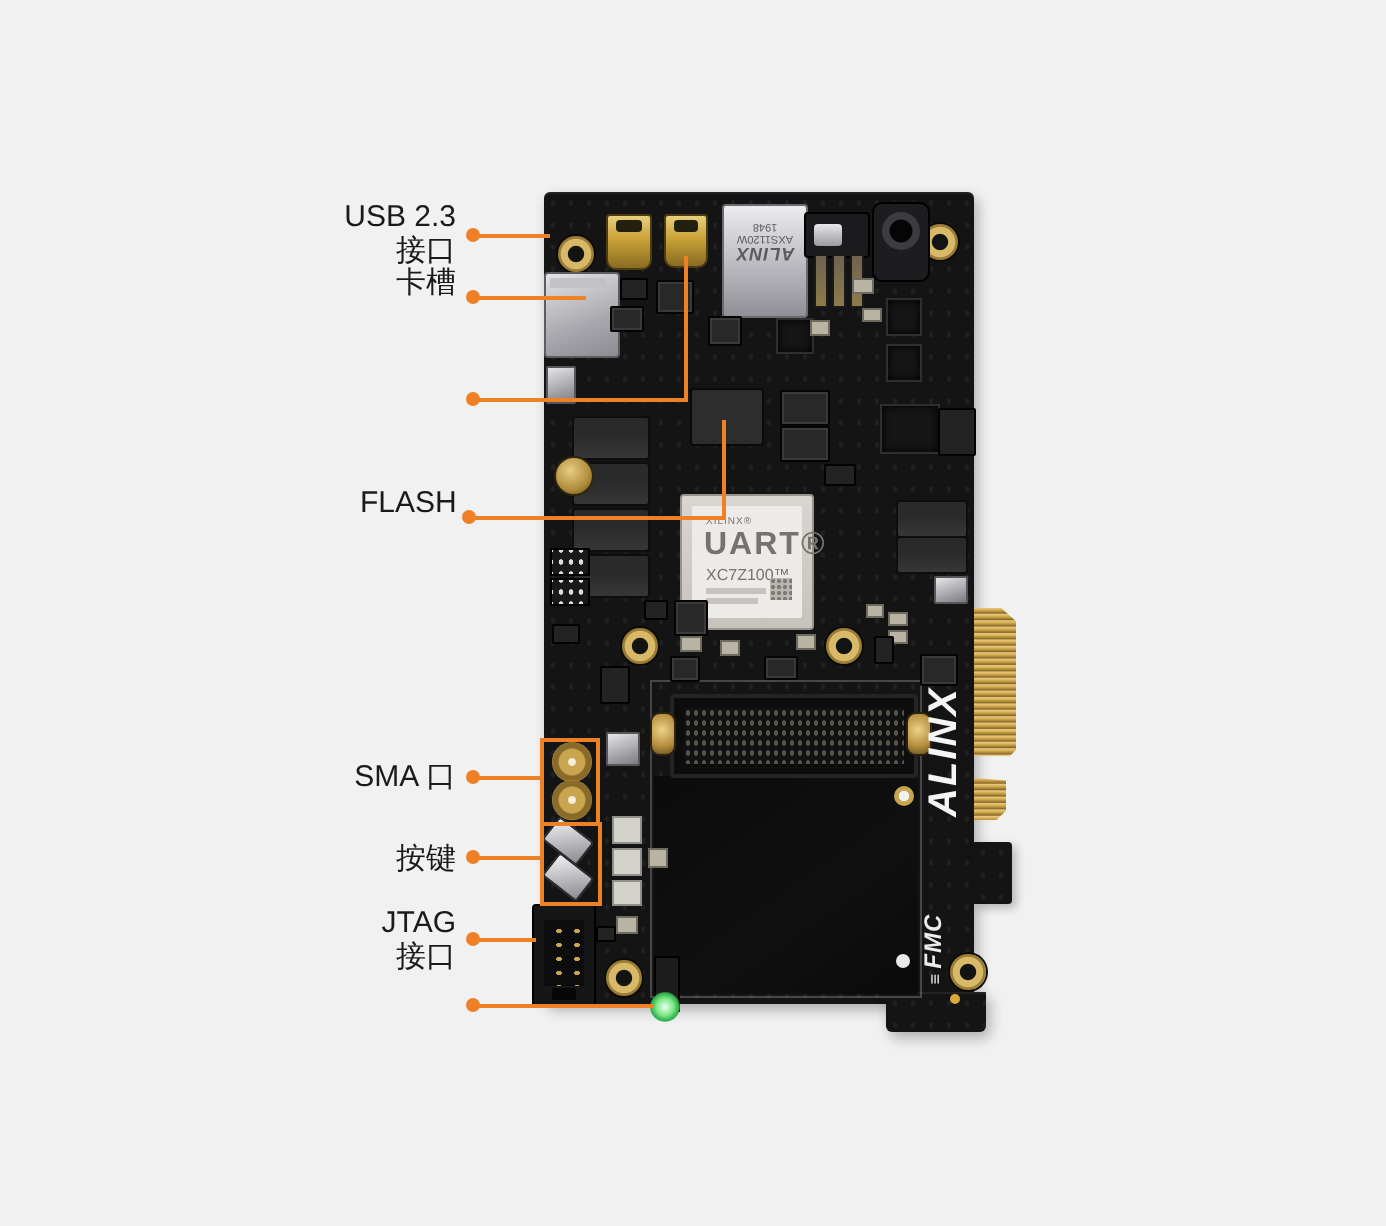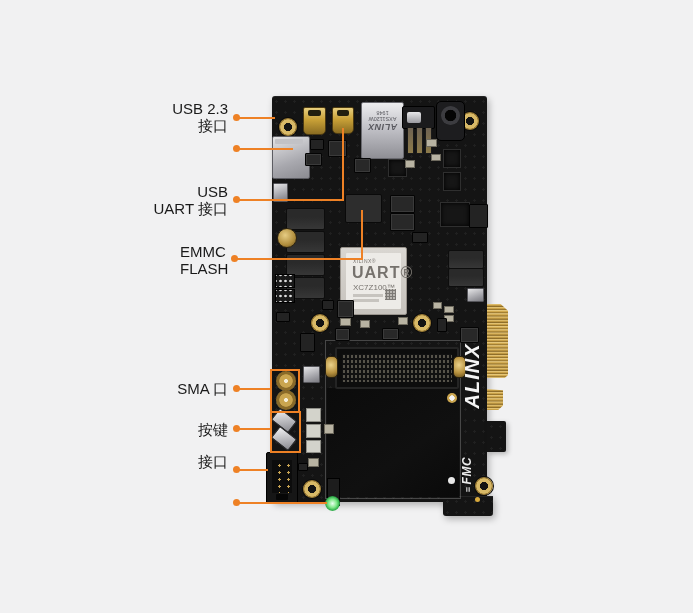--- a/index.html
+++ b/index.html
@@ -268,6 +268,7 @@
     <div class="lline">接口</div>
   </div>
   <div class="callout-label" style="left:80px;width:148px;top:133px;">
+    <div class="lline">卡槽</div>
   </div>
   <div class="callout-label" style="left:80px;width:148px;top:183px;">
     <div class="lline">USB</div>

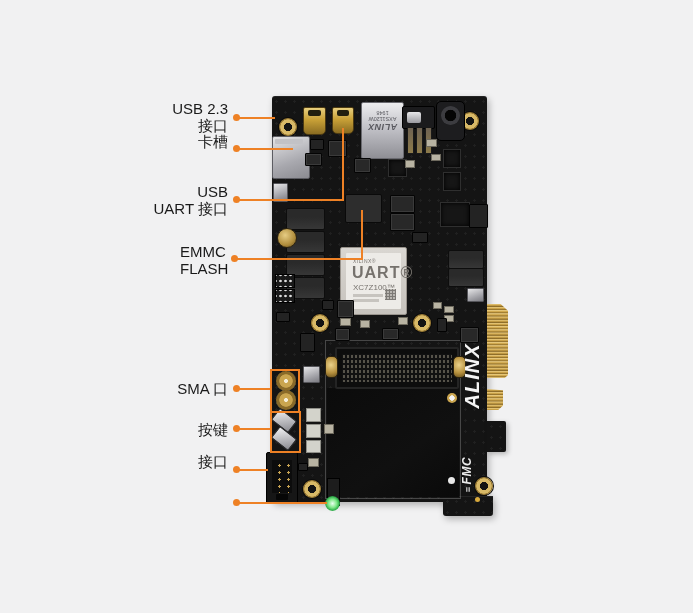--- a/index.html
+++ b/index.html
@@ -270,10 +270,6 @@
   <div class="callout-label" style="left:80px;width:148px;top:133px;">
     <div class="lline">卡槽</div>
   </div>
-  <div class="callout-label" style="left:80px;width:148px;top:183px;">
-    <div class="lline">USB</div>
-    <div class="lline">UART 接口</div>
-  </div>
   <div class="callout-label" style="left:180px;width:100px;top:243px;text-align:left;">
     <div class="lline">EMMC</div>
     <div class="lline">FLASH</div>

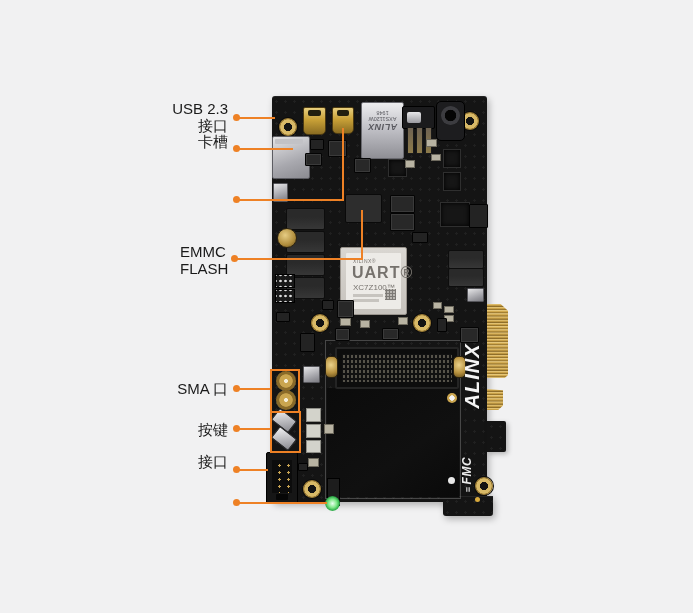--- a/index.html
+++ b/index.html
@@ -271,7 +271,6 @@
     <div class="lline">卡槽</div>
   </div>
   <div class="callout-label" style="left:180px;width:100px;top:243px;text-align:left;">
-    <div class="lline">EMMC</div>
     <div class="lline">FLASH</div>
   </div>
   <div class="callout-label" style="left:80px;width:148px;top:380px;">

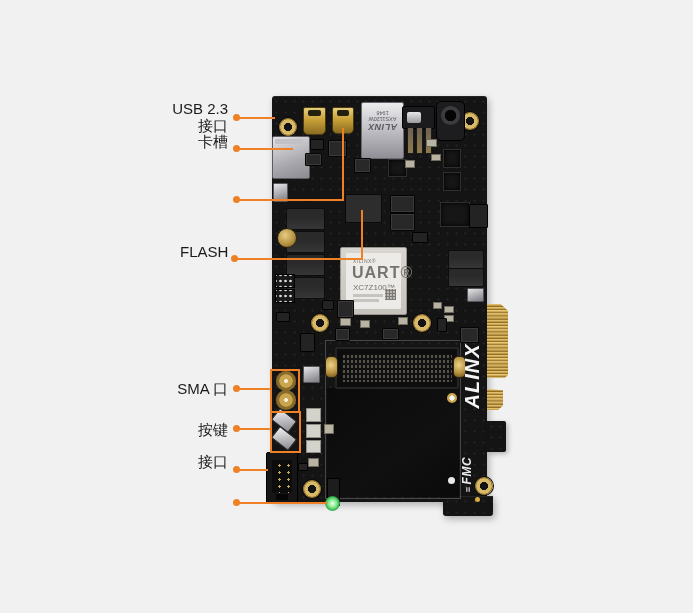--- a/index.html
+++ b/index.html
@@ -282,6 +282,7 @@
 
   </div>
   <div class="callout-label" style="left:80px;width:148px;top:453px;">
+    <div class="lline">JTAG</div>
     <div class="lline">接口</div>
   </div>
 

